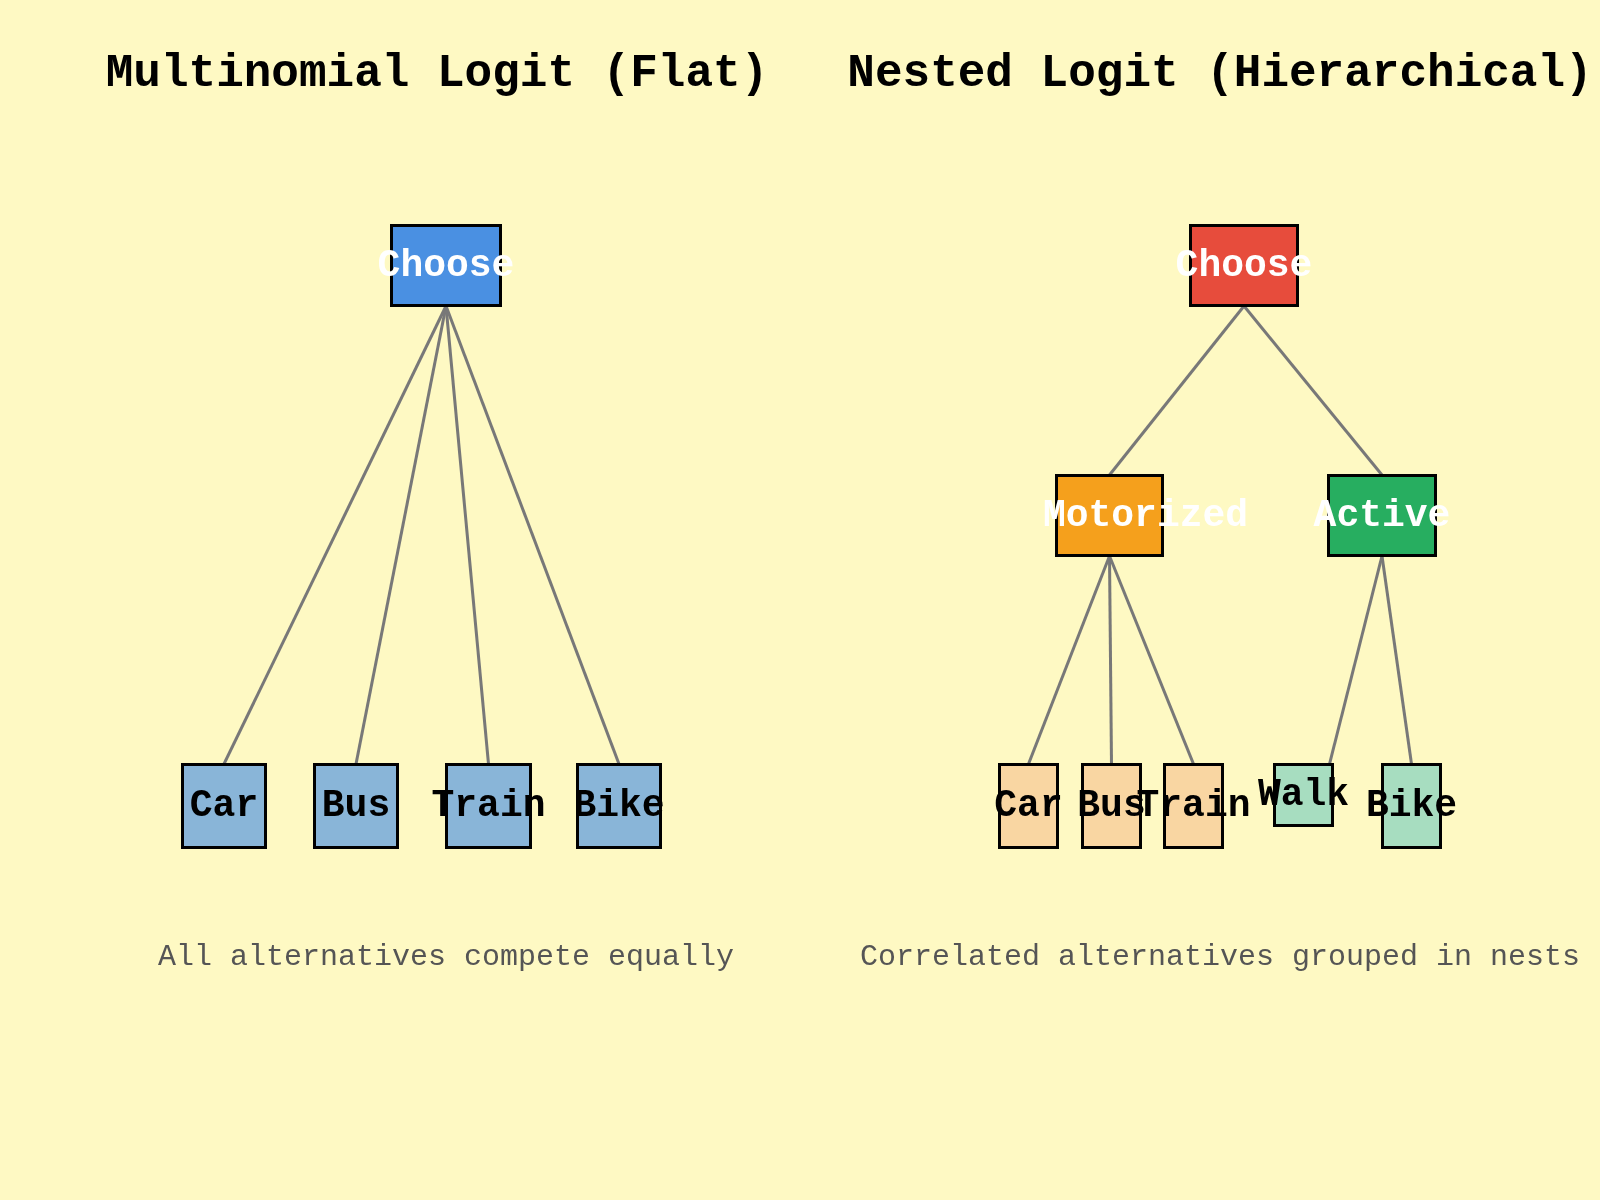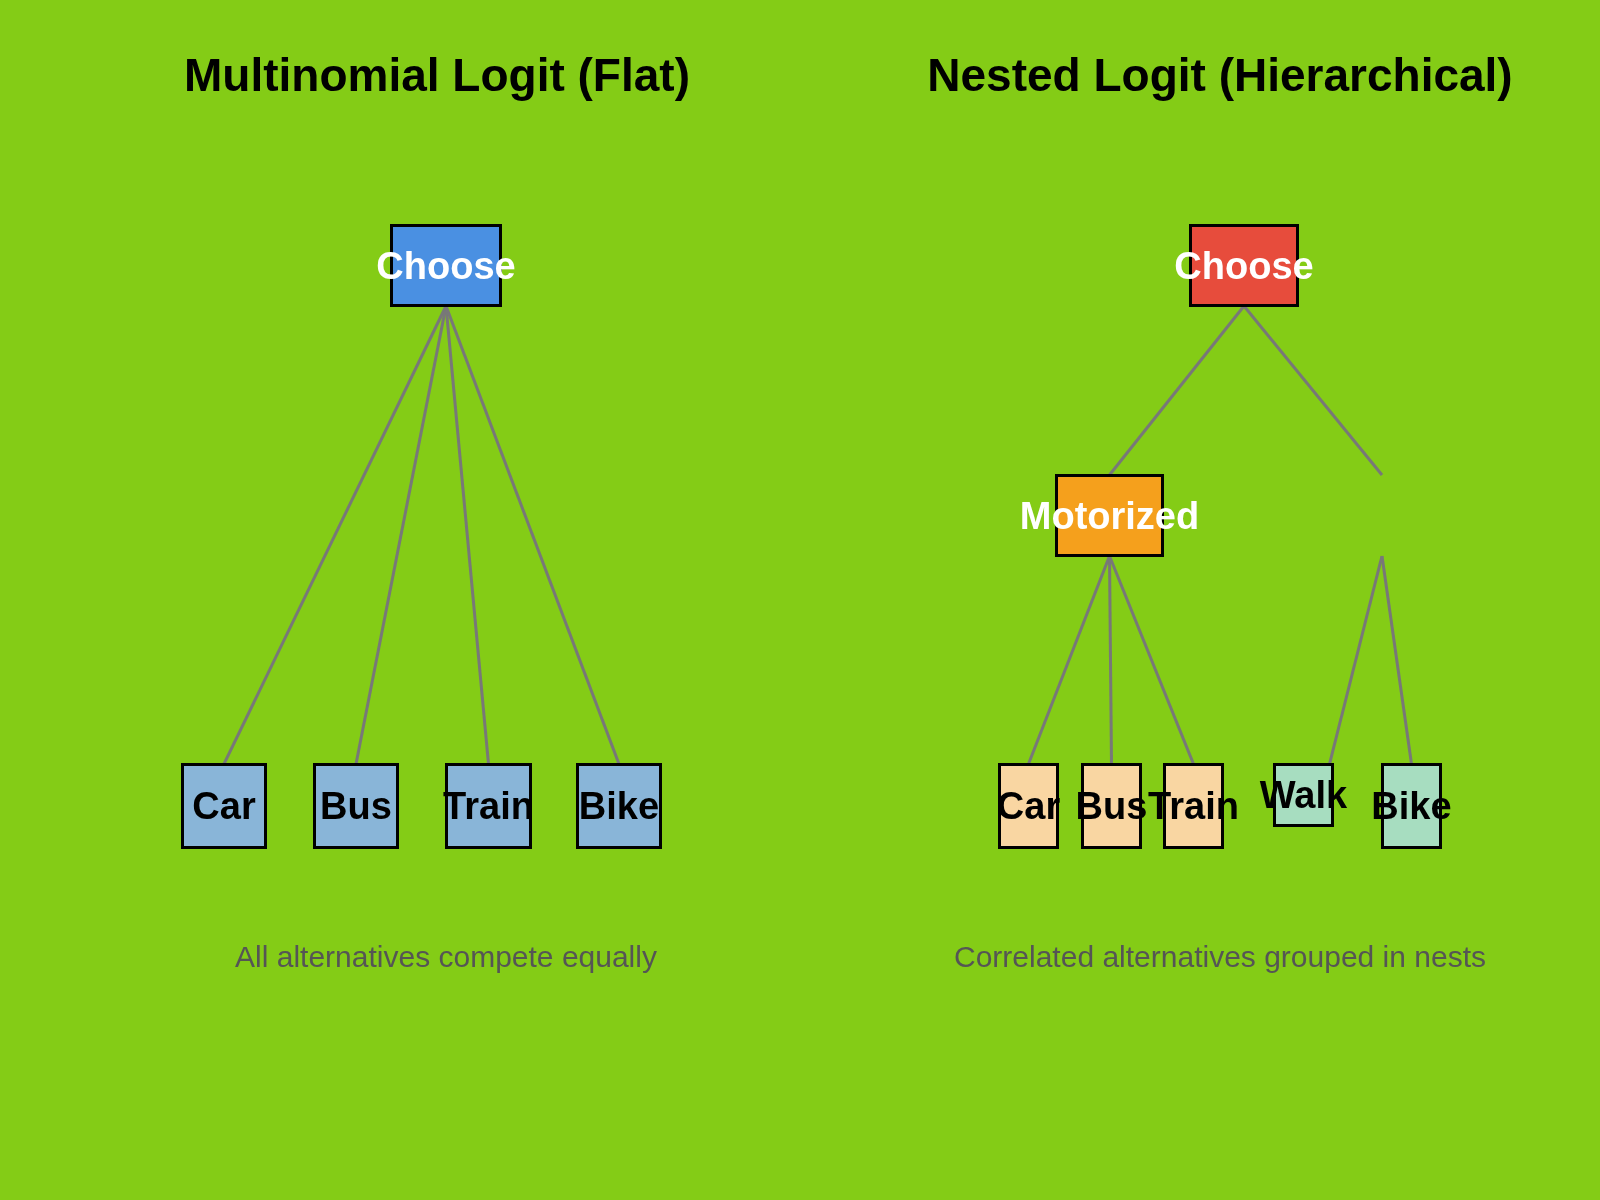--- a/index.html
+++ b/index.html
@@ -4,9 +4,9 @@
 <style>
   html,body{margin:0;padding:0;background:#ffffff;}
   #canvas{
-    position:relative;width:1600px;height:1200px;background:#84cc16;
+    position:relative;width:1600px;height:1200px;background:#fef9c3;
     overflow:hidden;
-    font-family:Liberation Sans, sans-serif;
+    font-family:Liberation Mono, monospace;
   }
   #edges{position:absolute;left:0;top:0;z-index:1;}
   .node{

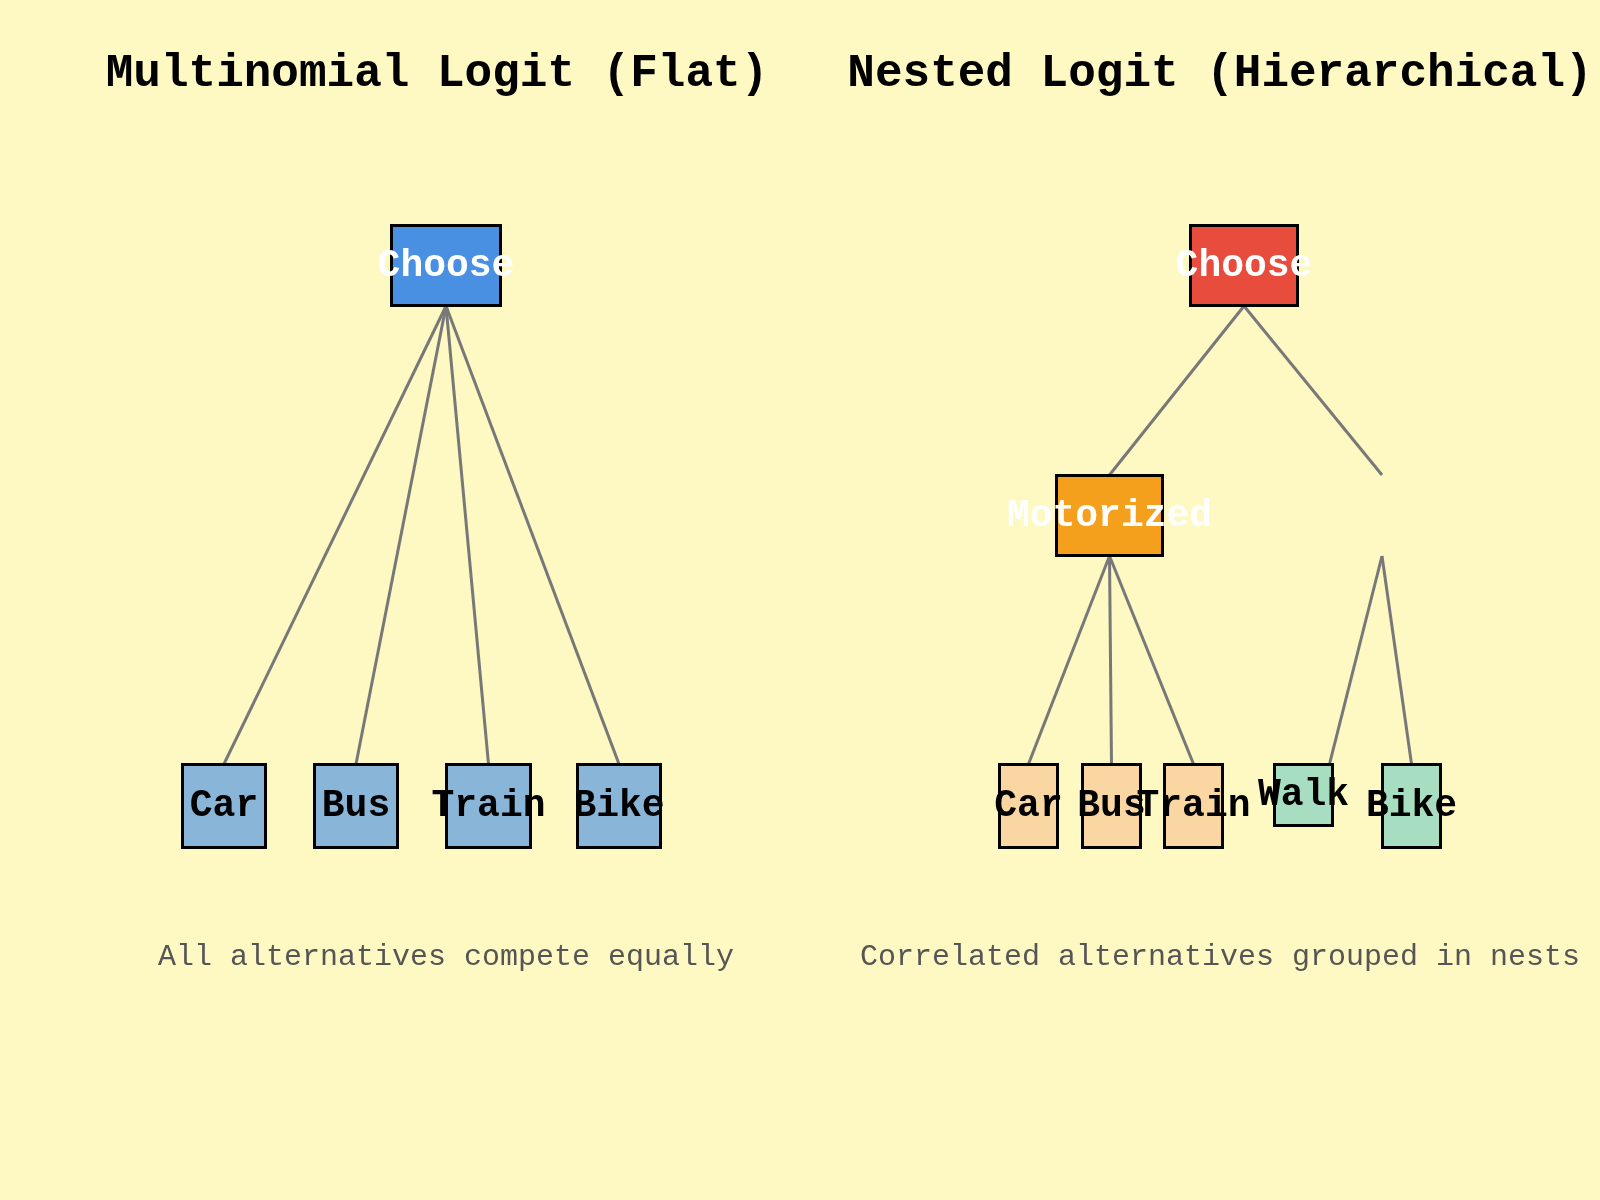--- a/index.html
+++ b/index.html
@@ -73,7 +73,7 @@
       <span class="label" style="color: rgb(255, 255, 255);">Choose</span>
     </div>
     <div class="node" style="left: 1055px; top: 474px; width: 109px; height: 83px; background: rgb(245, 160, 28); border-color: rgb(0, 0, 0);">
-      <span class="label" style="color: rgb(255, 255, 255);">Motorized</span>
+      <span class="label" style="color: rgb(255, 255, 255); margin-left: 36px;">Motorized</span>
     </div>
     <div class="node" style="left: 998px; top: 763px; width: 61px; height: 86px; background: rgb(249, 214, 162); border-color: rgb(0, 0, 0);">
       <span class="label" style="color: rgb(0, 0, 0);">Car</span>

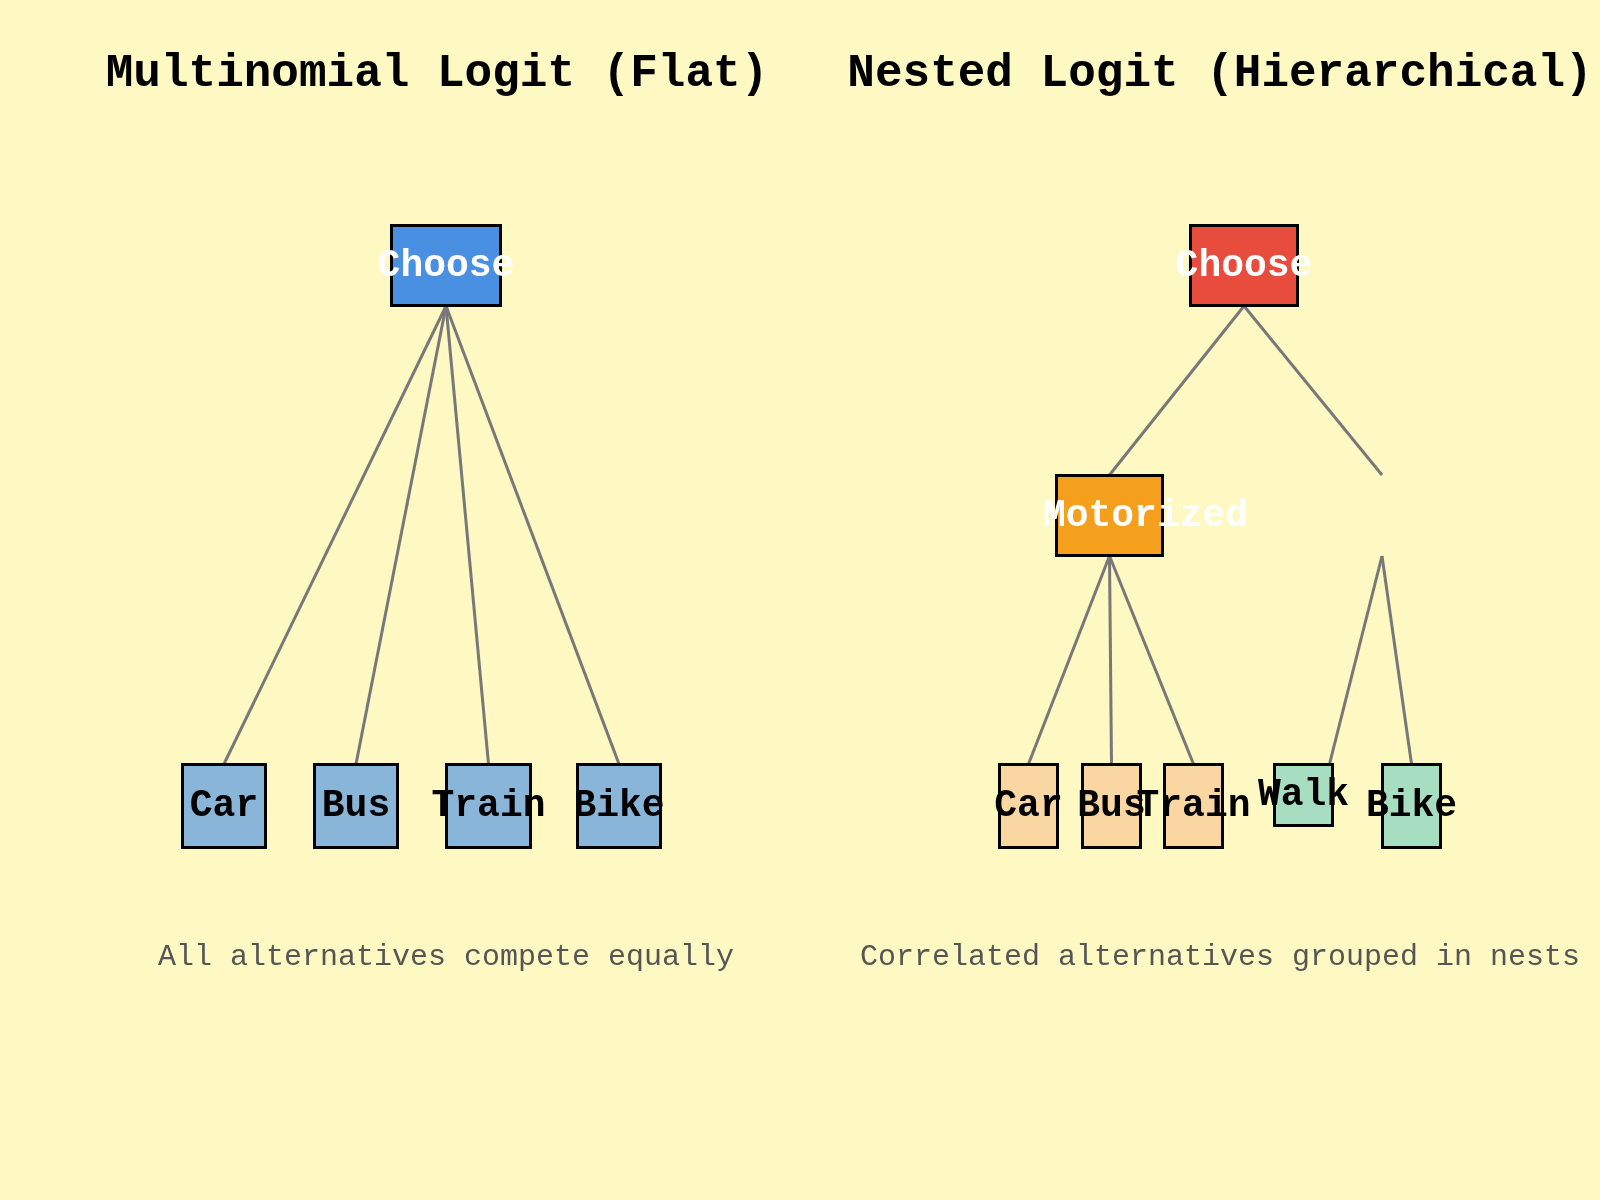--- a/index.html
+++ b/index.html
@@ -75,6 +75,9 @@
     <div class="node" style="left: 1055px; top: 474px; width: 109px; height: 83px; background: rgb(245, 160, 28); border-color: rgb(0, 0, 0);">
       <span class="label" style="color: rgb(255, 255, 255); margin-left: 36px;">Motorized</span>
     </div>
+    <div class="node" style="left: 1327px; top: 474px; width: 110px; height: 83px; background: rgb(39, 174, 96); border-color: rgb(0, 0, 0);">
+      <span class="label" style="color: rgb(255, 255, 255);">Active</span>
+    </div>
     <div class="node" style="left: 998px; top: 763px; width: 61px; height: 86px; background: rgb(249, 214, 162); border-color: rgb(0, 0, 0);">
       <span class="label" style="color: rgb(0, 0, 0);">Car</span>
     </div>

